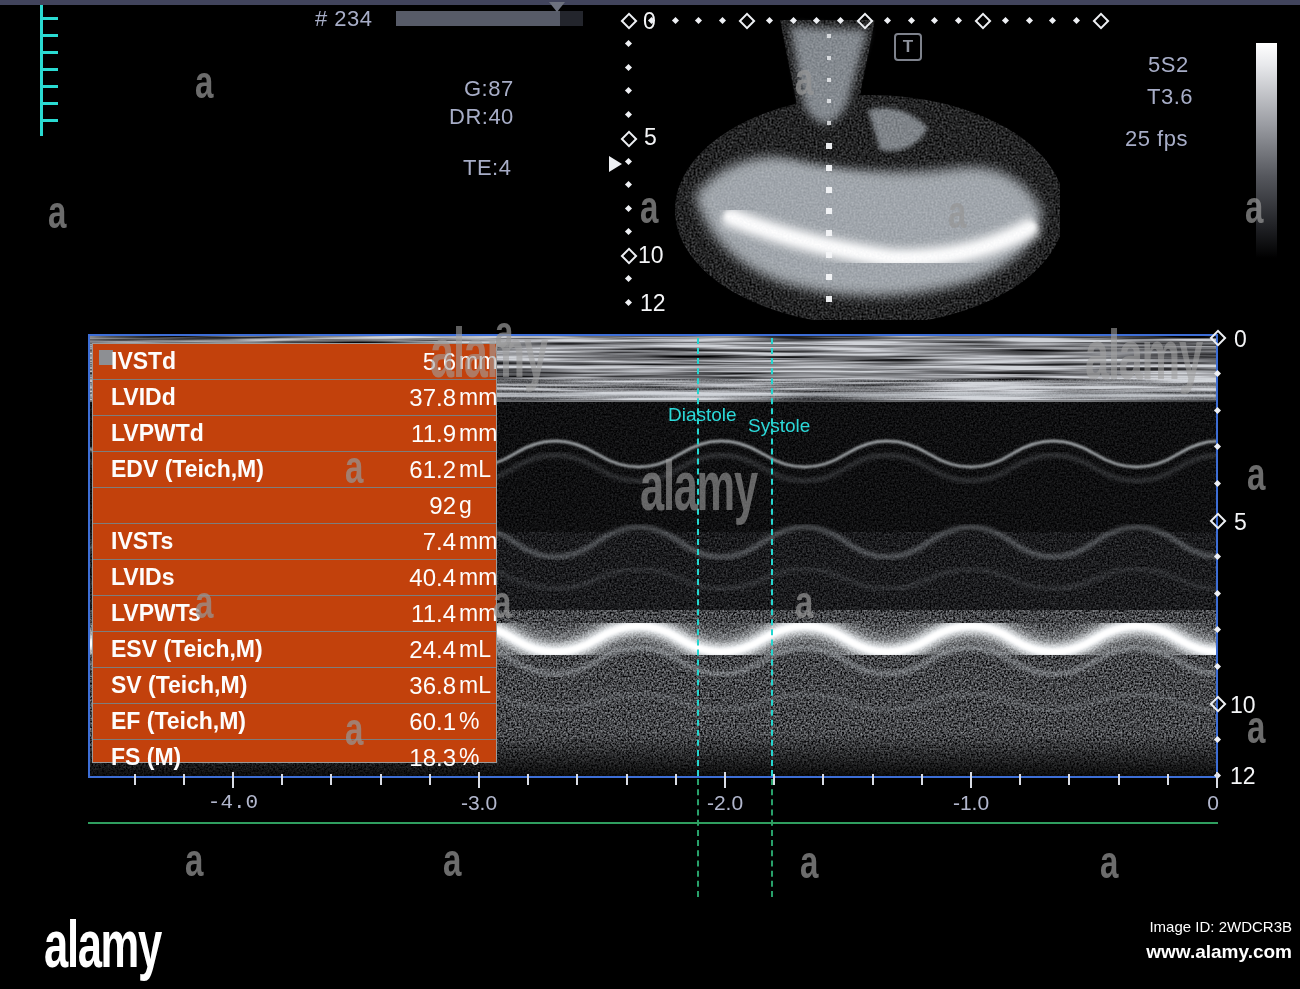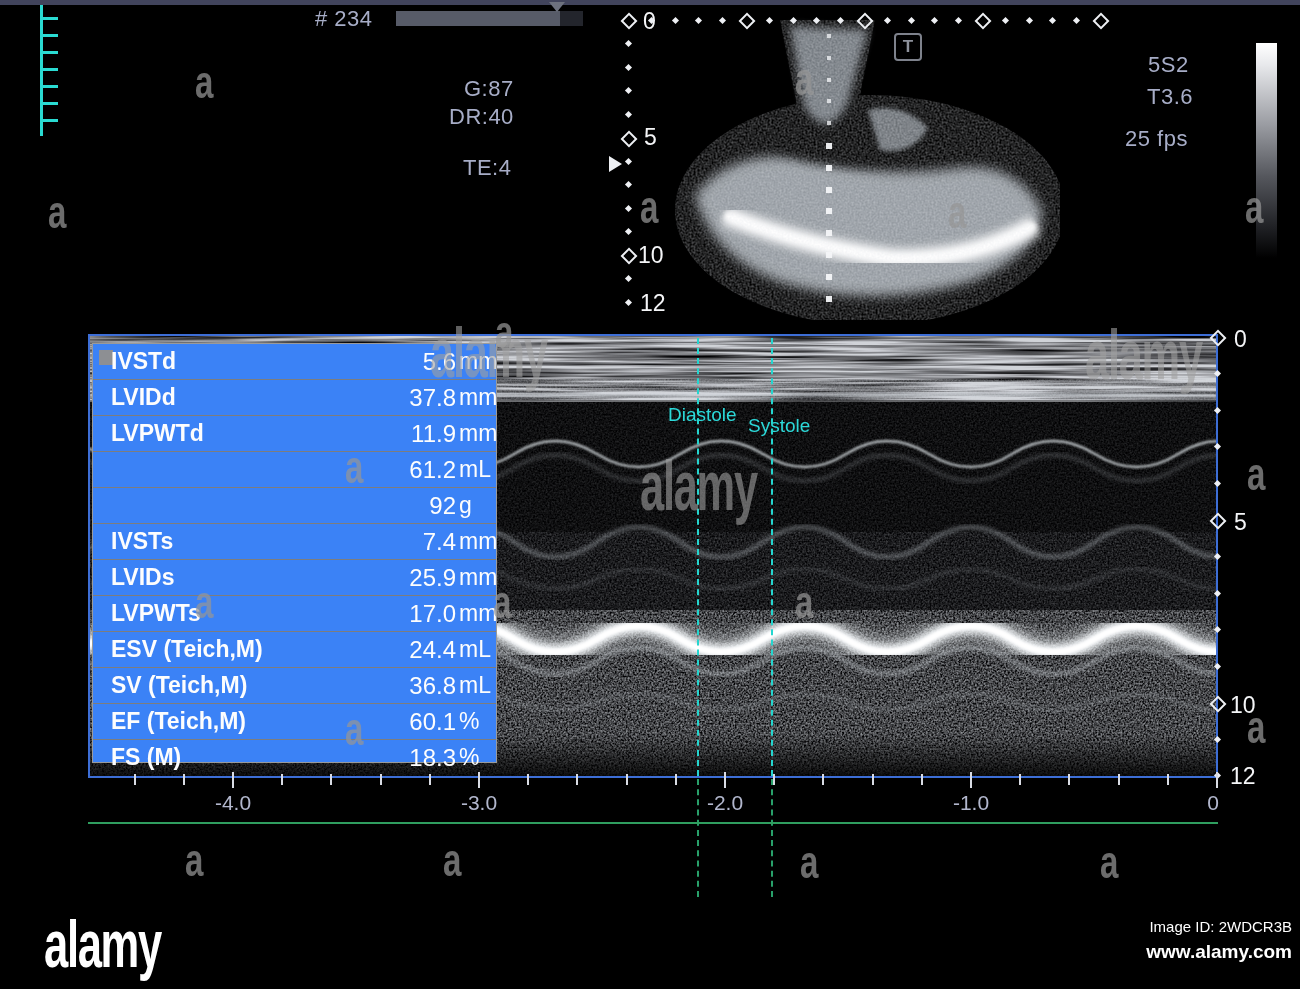--- a/index.html
+++ b/index.html
@@ -20,7 +20,7 @@
   
   .mbox{left:88px;top:334px;width:1126px;height:440px;border:2px solid #3d6ed6;background:#010103;}
   
-  .mtable{left:92px;top:343px;width:405px;height:420px;background:#3b82f6;border:1px solid #9a9a9a;box-sizing:border-box;}
+  .mtable{left:92px;top:343px;width:405px;height:420px;background:#c2410c;border:1px solid #9a9a9a;box-sizing:border-box;}
   .thandle{left:6px;top:6px;width:14px;height:15px;background:#8d8f93;}
   .trow{position:relative;height:35px;line-height:35px;border-bottom:1px solid #7d7d7d;}
   .trow:last-child{border-bottom:none;}

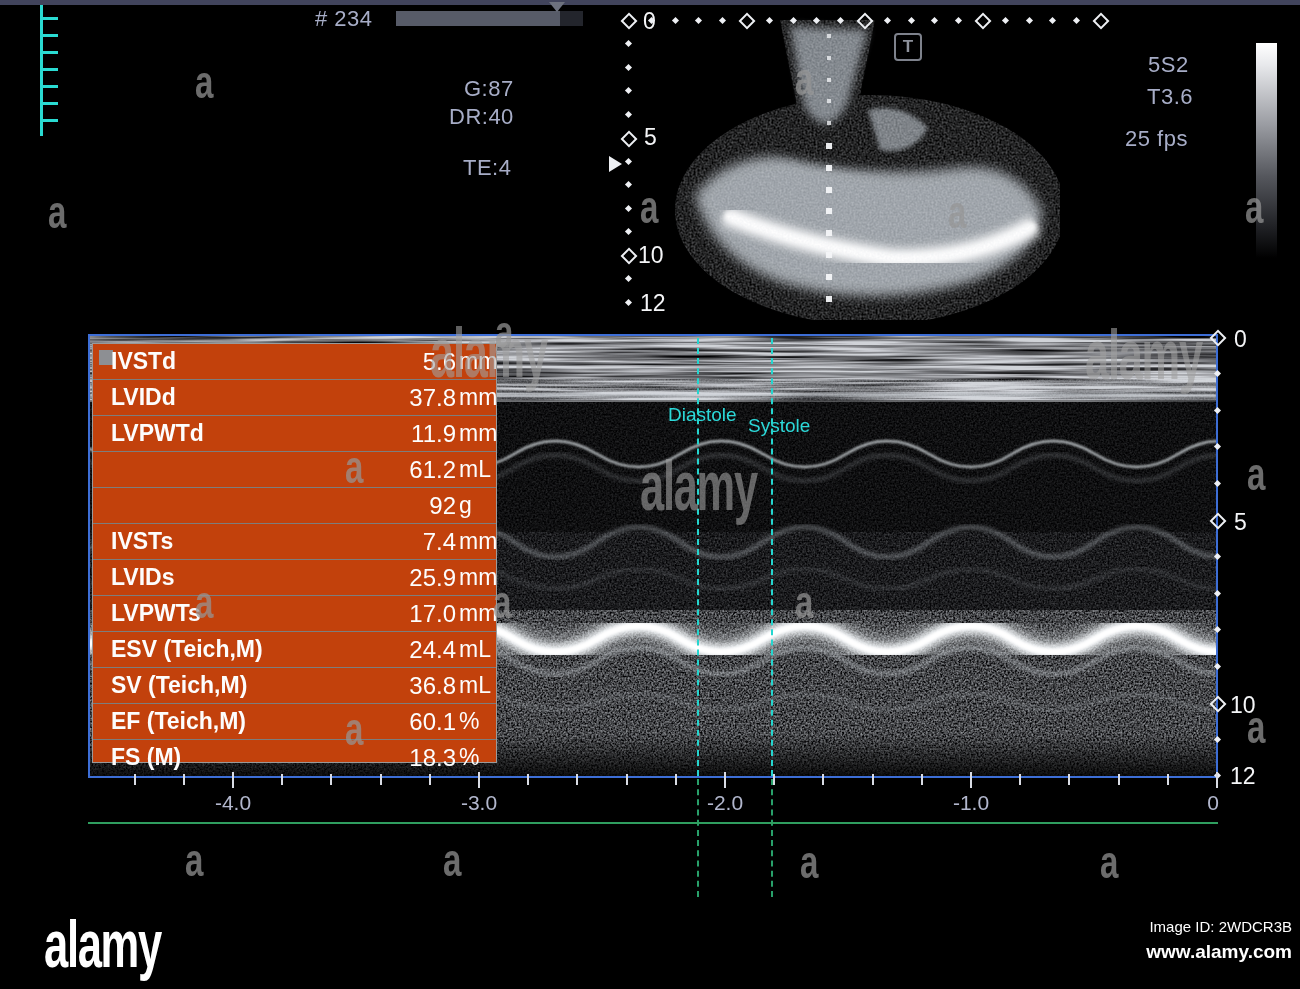--- a/index.html
+++ b/index.html
@@ -181,6 +181,7 @@
         <span class="tunit">mm</span>
       </div>
     <div class="trow">
+        <span class="tlbl">EDV (Teich,M)</span>
         <span class="tval">61.2</span>
         <span class="tunit">mL</span>
       </div>

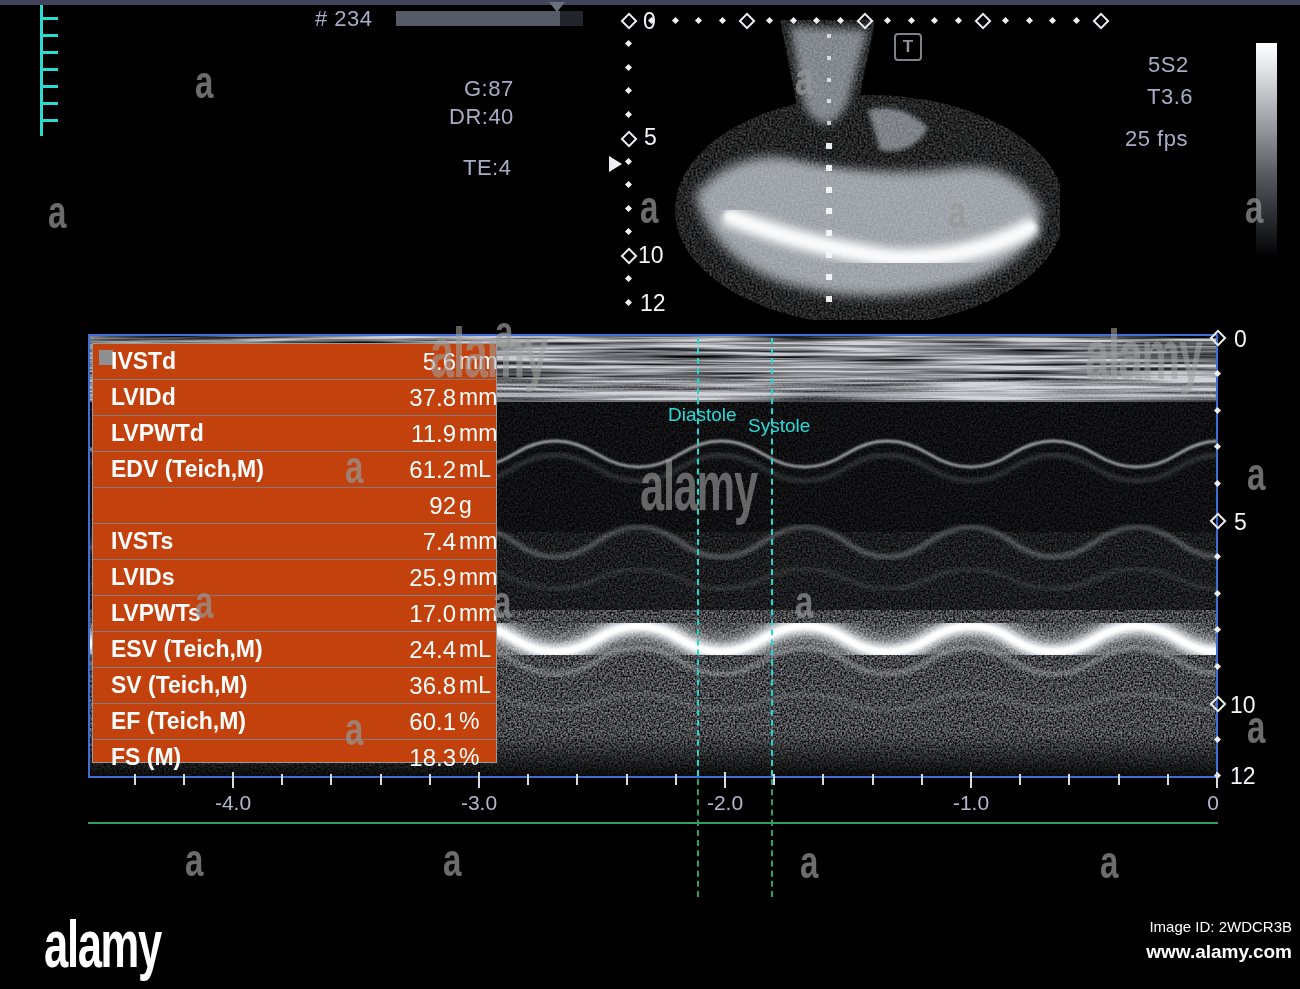--- a/index.html
+++ b/index.html
@@ -196,7 +196,7 @@
       </div>
     <div class="trow">
         <span class="tlbl">LVIDs</span>
-        <span class="tval">25.9</span>
+        <span class="tval">40.4</span>
         <span class="tunit">mm</span>
       </div>
     <div class="trow">

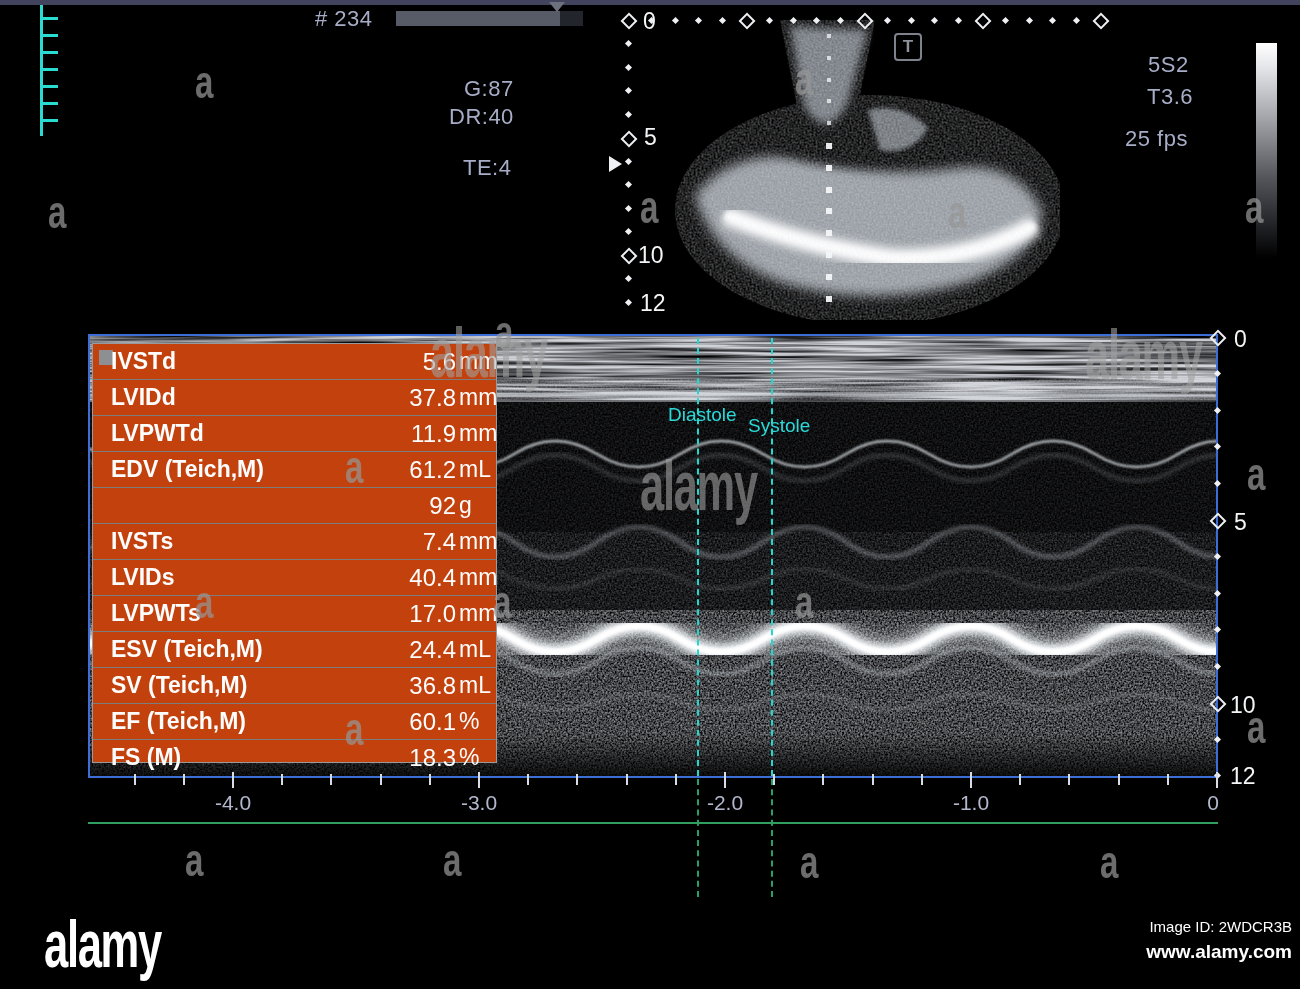--- a/index.html
+++ b/index.html
@@ -201,7 +201,7 @@
       </div>
     <div class="trow">
         <span class="tlbl">LVPWTs</span>
-        <span class="tval">17.0</span>
+        <span class="tval">11.4</span>
         <span class="tunit">mm</span>
       </div>
     <div class="trow">

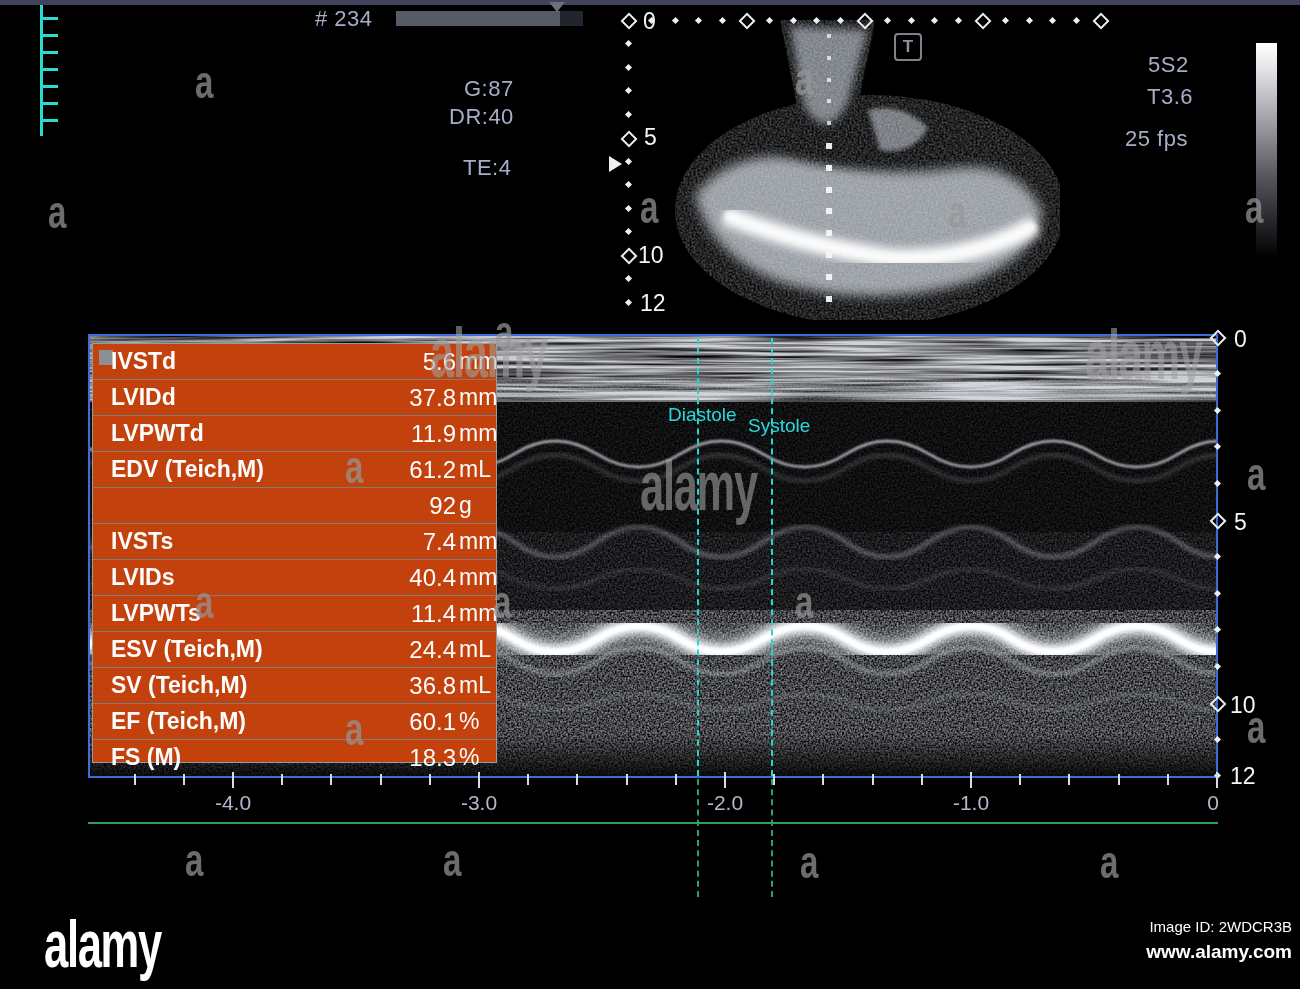--- a/index.html
+++ b/index.html
@@ -236,7 +236,7 @@
   <div class="rlabel" style="left:1230px;top:692px;">10</div>
   <div class="rlabel" style="left:1230px;top:763px;">12</div>
 
-  <div class="tlabel" style="left:233px;top:791px;">-4.0</div>
+  <div class="tlabel" style="left:233px;top:791px;font-family:Liberation Mono, monospace;">-4.0</div>
   <div class="tlabel" style="left:479px;top:791px;">-3.0</div>
   <div class="tlabel" style="left:725px;top:791px;text-align:center;">-2.0</div>
   <div class="tlabel" style="left:971px;top:791px;">-1.0</div>

